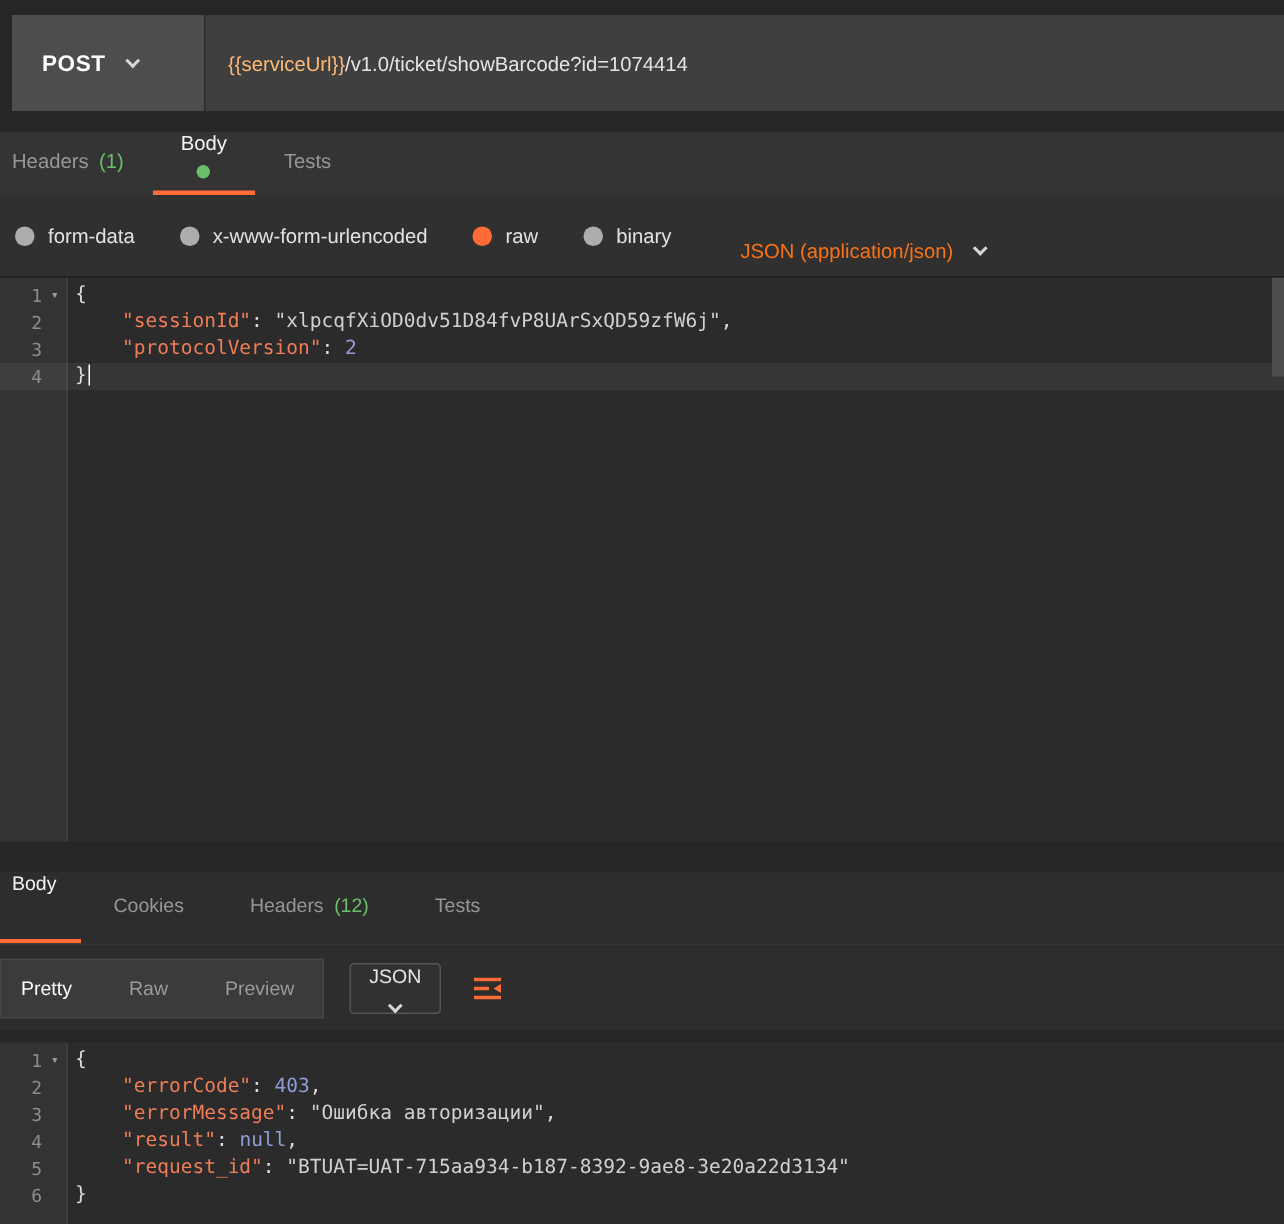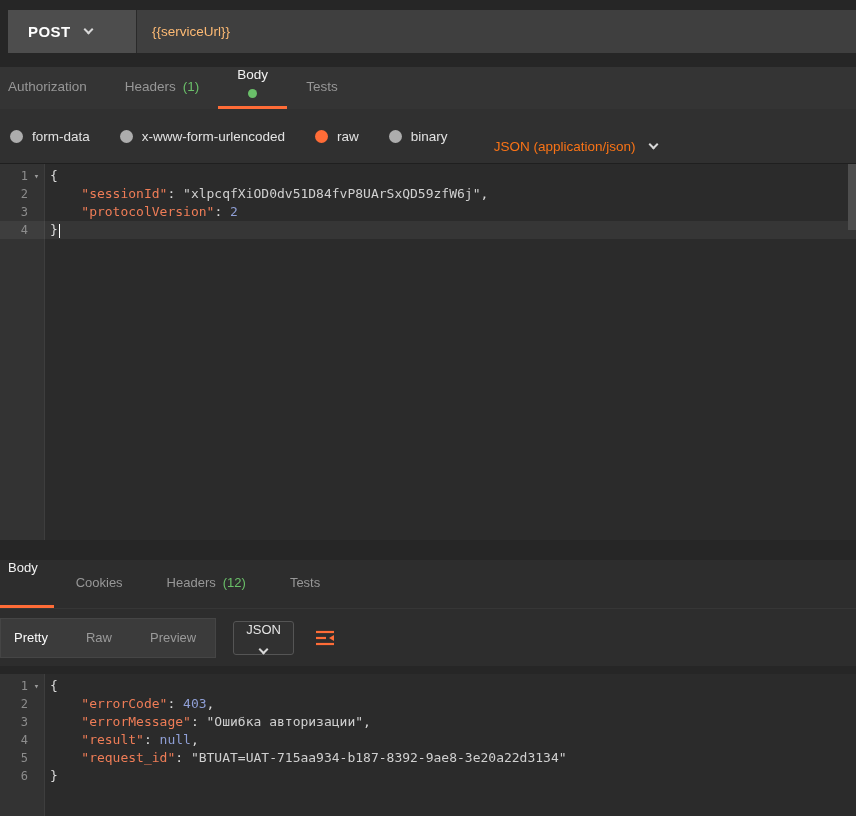--- a/index.html
+++ b/index.html
@@ -10,7 +10,7 @@
   .top-strip { height: 10px; flex: none; }
 
   
-  .url-row { height: 43px; flex: none; display: flex; margin-left: 8px; }
+  .url-row { height: 64px; flex: none; display: flex; margin-left: 8px; }
   .method-select { width: 129px; flex: none; background: #4d4d4d; display: flex; align-items: center; gap: 15px; padding-left: 20px; cursor: pointer; border-right: 1px solid #2a2a2a; }
   .method-label { color: #ffffff; font-weight: bold; font-size: 15px; letter-spacing: .4px; }
   .url-field { flex: 1; background: #3f3f3f; display: flex; align-items: center; padding-left: 15px; font-size: 13.5px; overflow: hidden; white-space: nowrap; }

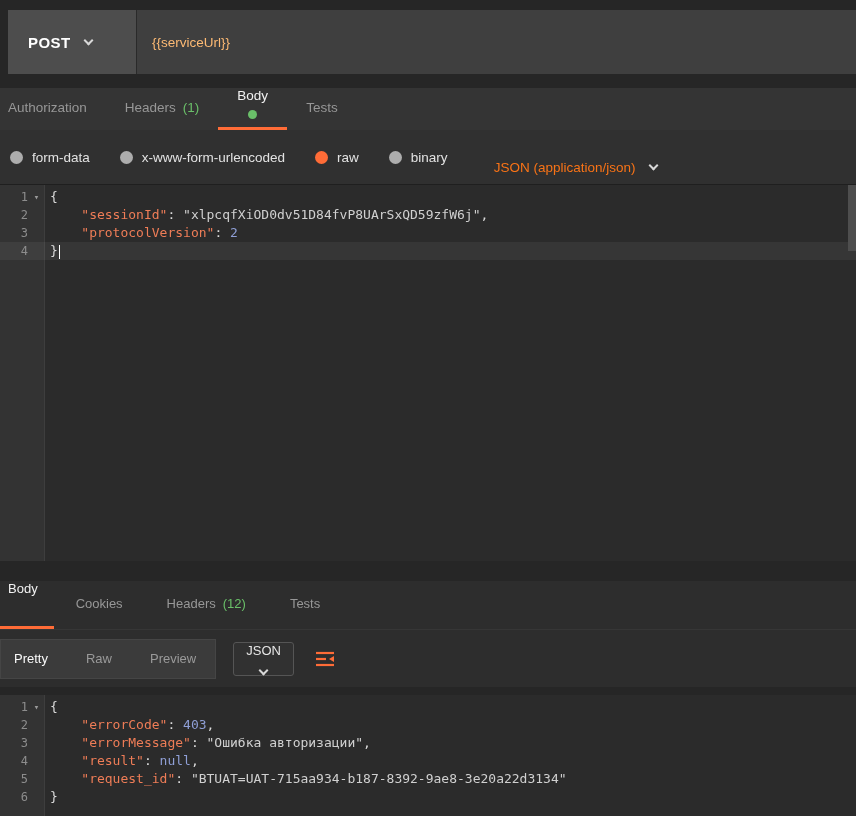--- a/index.html
+++ b/index.html
@@ -82,6 +82,7 @@
     </div>
     <div class="url-field">
       <span class="url-var">{{serviceUrl}}</span>
+        <span class="url-path">/v1.0/ticket/showBarcode?id=1074414</span>
     </div>
   </div>
 

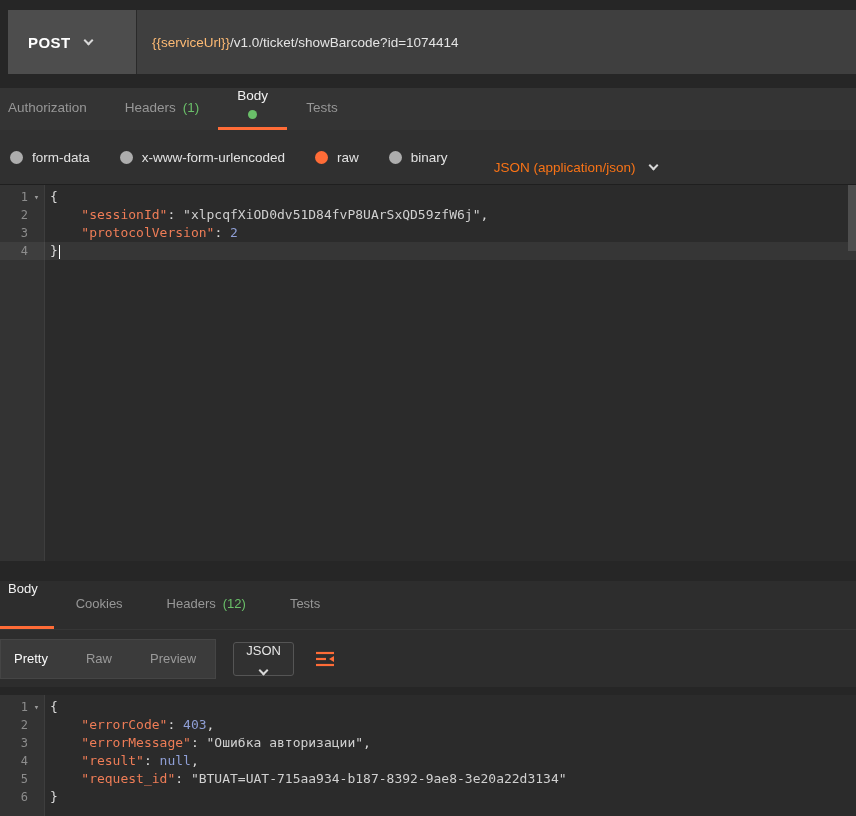--- a/index.html
+++ b/index.html
@@ -90,9 +90,6 @@
 
   <div class="req-tabs">
     <div class="tab">
-      <span>Authorization</span>
-    </div>
-    <div class="tab">
       <span>Headers</span>
       <span class="count">(1)</span>
     </div>

